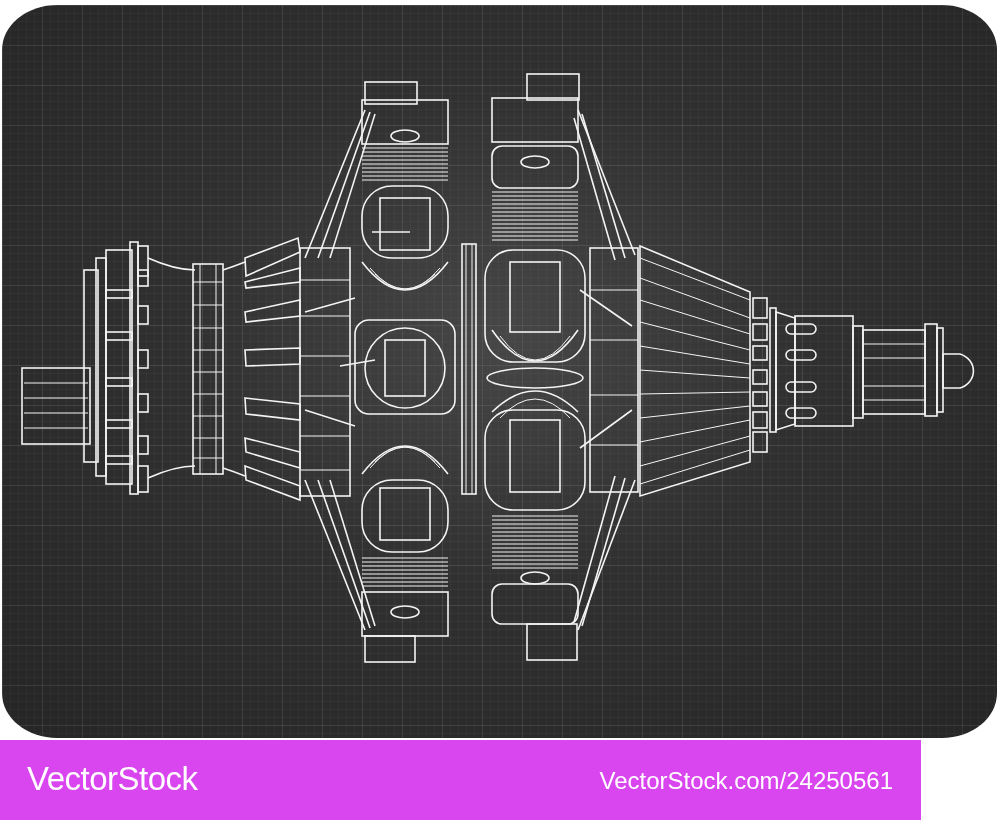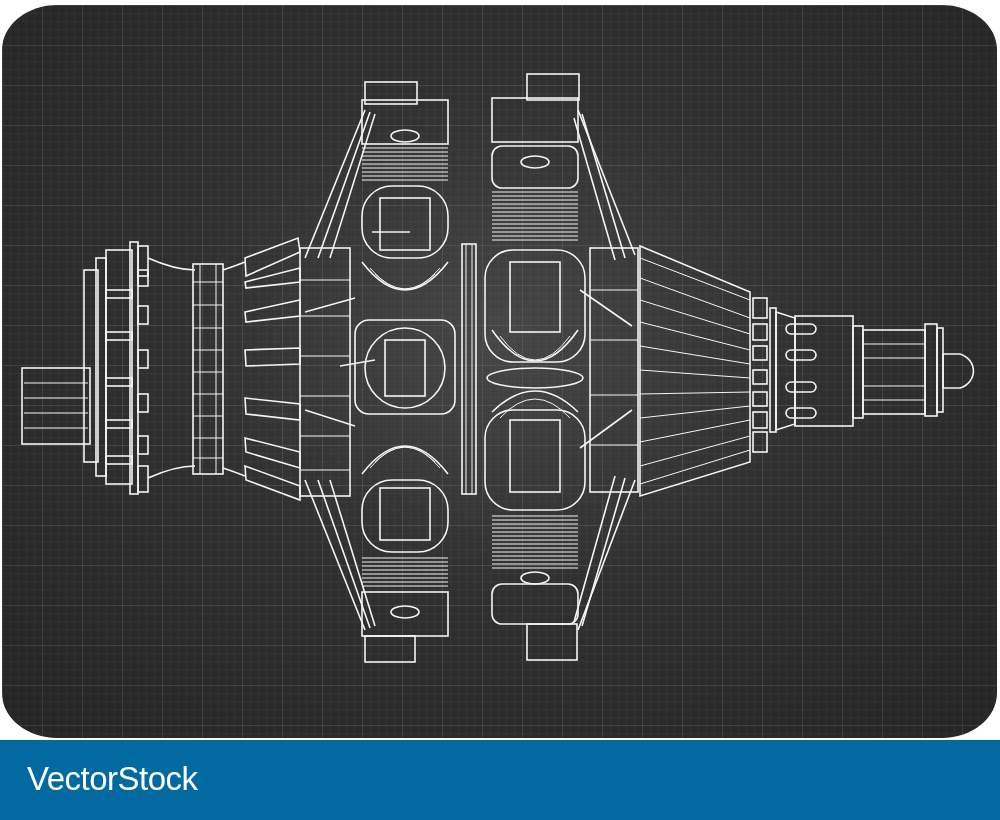--- a/index.html
+++ b/index.html
@@ -19,7 +19,7 @@
   }
   .drawing { position: absolute; left: 0; top: 0; }
   .footer {
-    position: absolute; left: 0; top: 740px; width: 1000px; height: 80px; background: #0369a1;
+    position: absolute; left: 0; top: 740px; width: 921px; height: 80px; background: #d946ef;
   }
   .brand {
     position: absolute; left: 27px; top: 20px; color: #fff; font-size: 33px; letter-spacing: -0.5px;

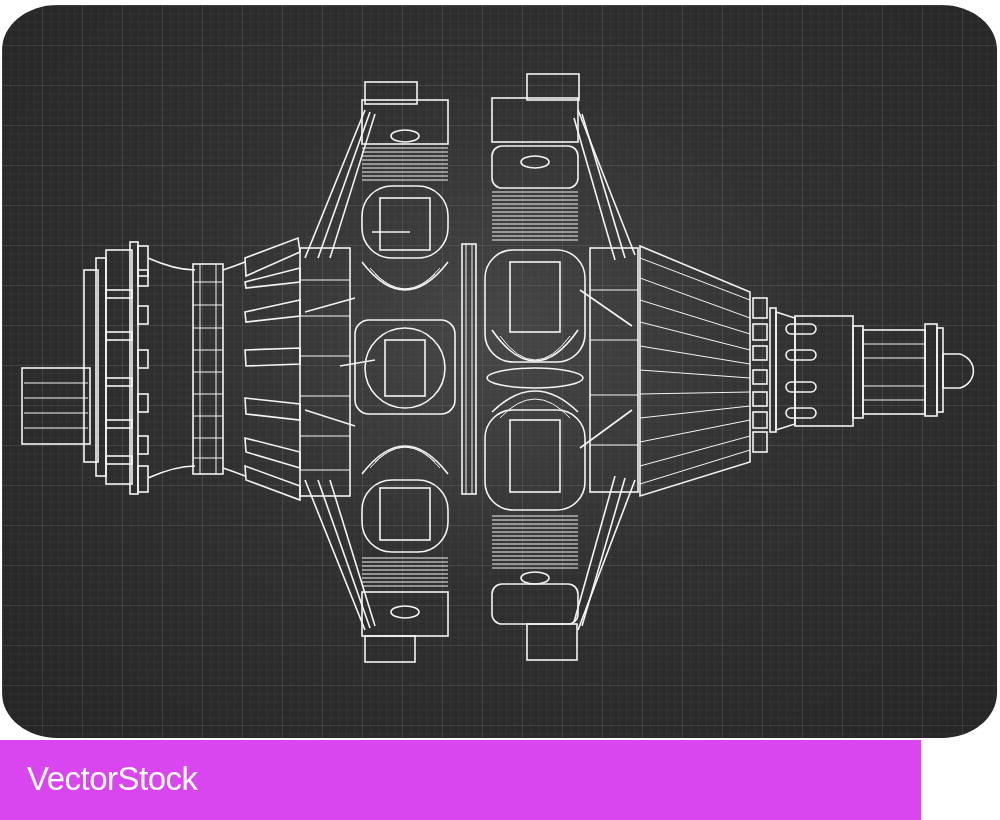--- a/index.html
+++ b/index.html
@@ -263,6 +263,7 @@
 
 <div class="footer">
   <span class="brand">VectorStock</span>
+  <span class="stock-id">VectorStock.com/24250561</span>
 </div>
 
 </body></html>

